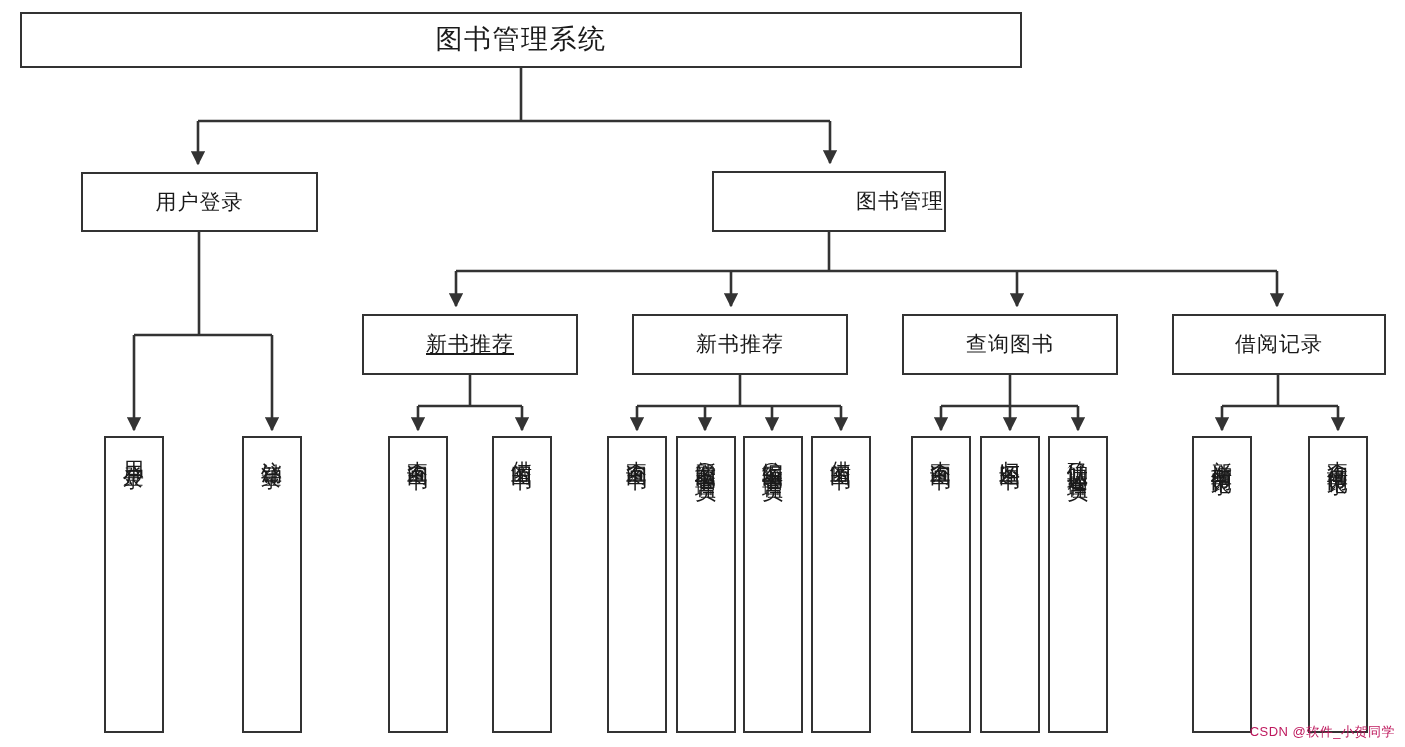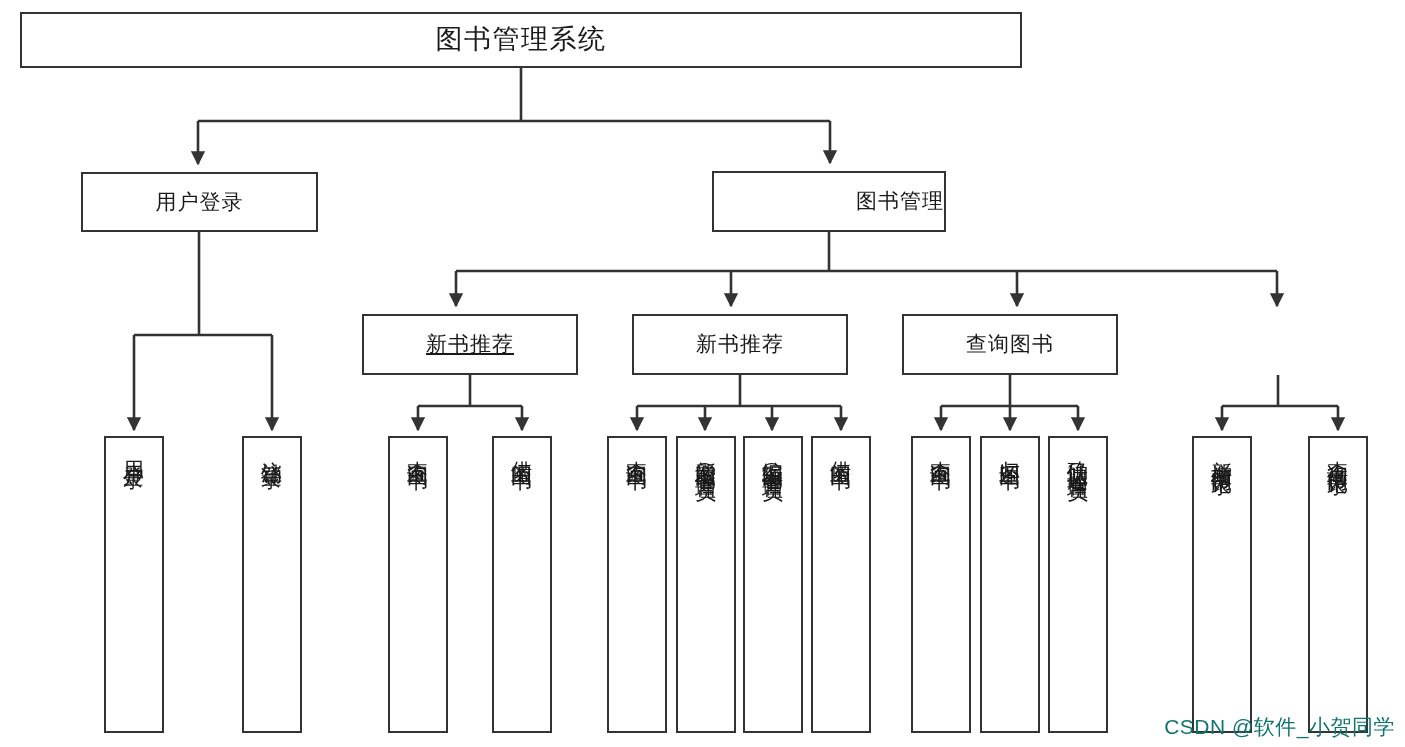--- a/index.html
+++ b/index.html
@@ -156,6 +156,9 @@
     <span class="node-label">查询图书</span>
   </div>
 
+  <div class="node horiz" style="left:1172px; top:314px; width:214px; height:61px;">
+    <span class="node-label">借阅记录</span>
+  </div>
 
   <div class="node vert" style="left:104px; top:436px; width:60px; height:297px;">
     <span class="node-label">用户登录</span>

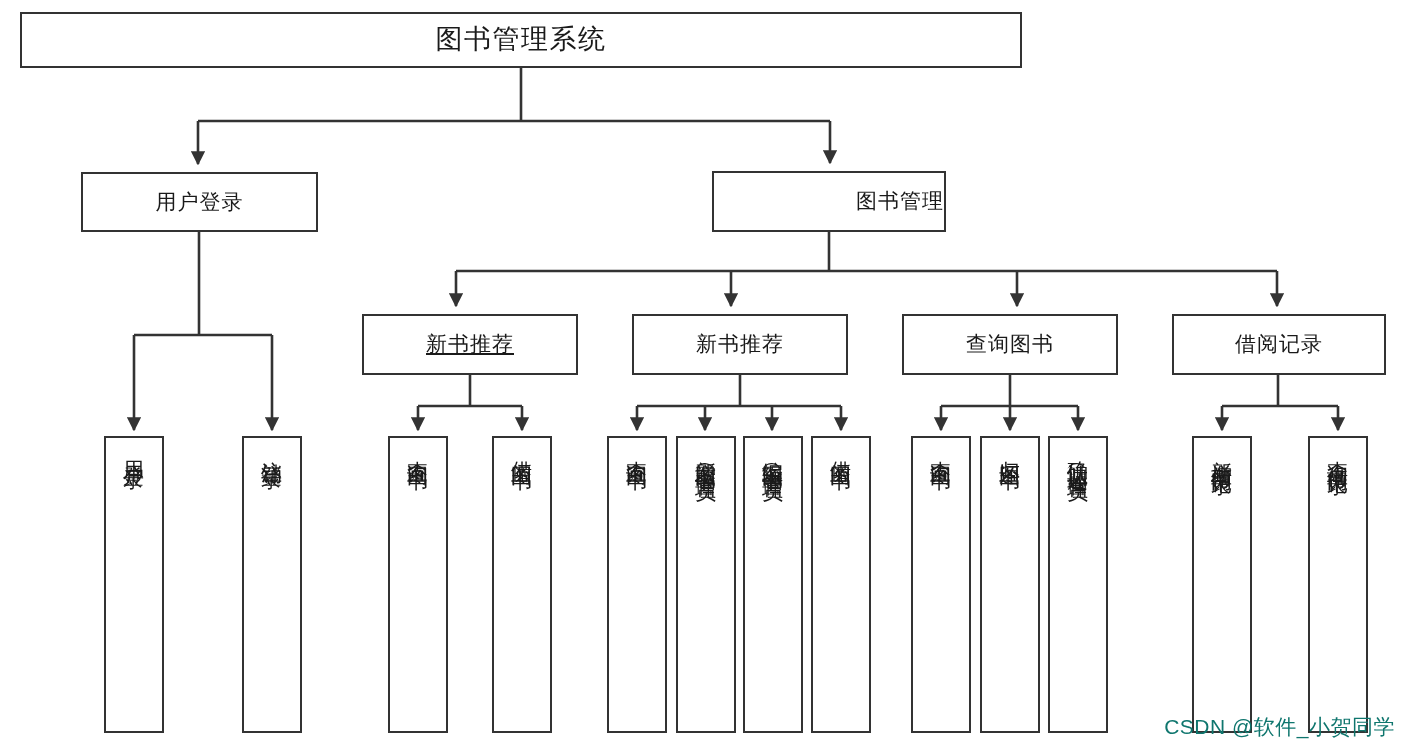--- a/index.html
+++ b/index.html
@@ -70,8 +70,8 @@
     position: absolute;
     right: 10px;
     bottom: 6px;
-    font-size: 21px;
-    color: #0f766e;
+    font-size: 13px;
+    color: #be185d;
     letter-spacing: 0.5px;
     z-index: 5;
     white-space: nowrap;

